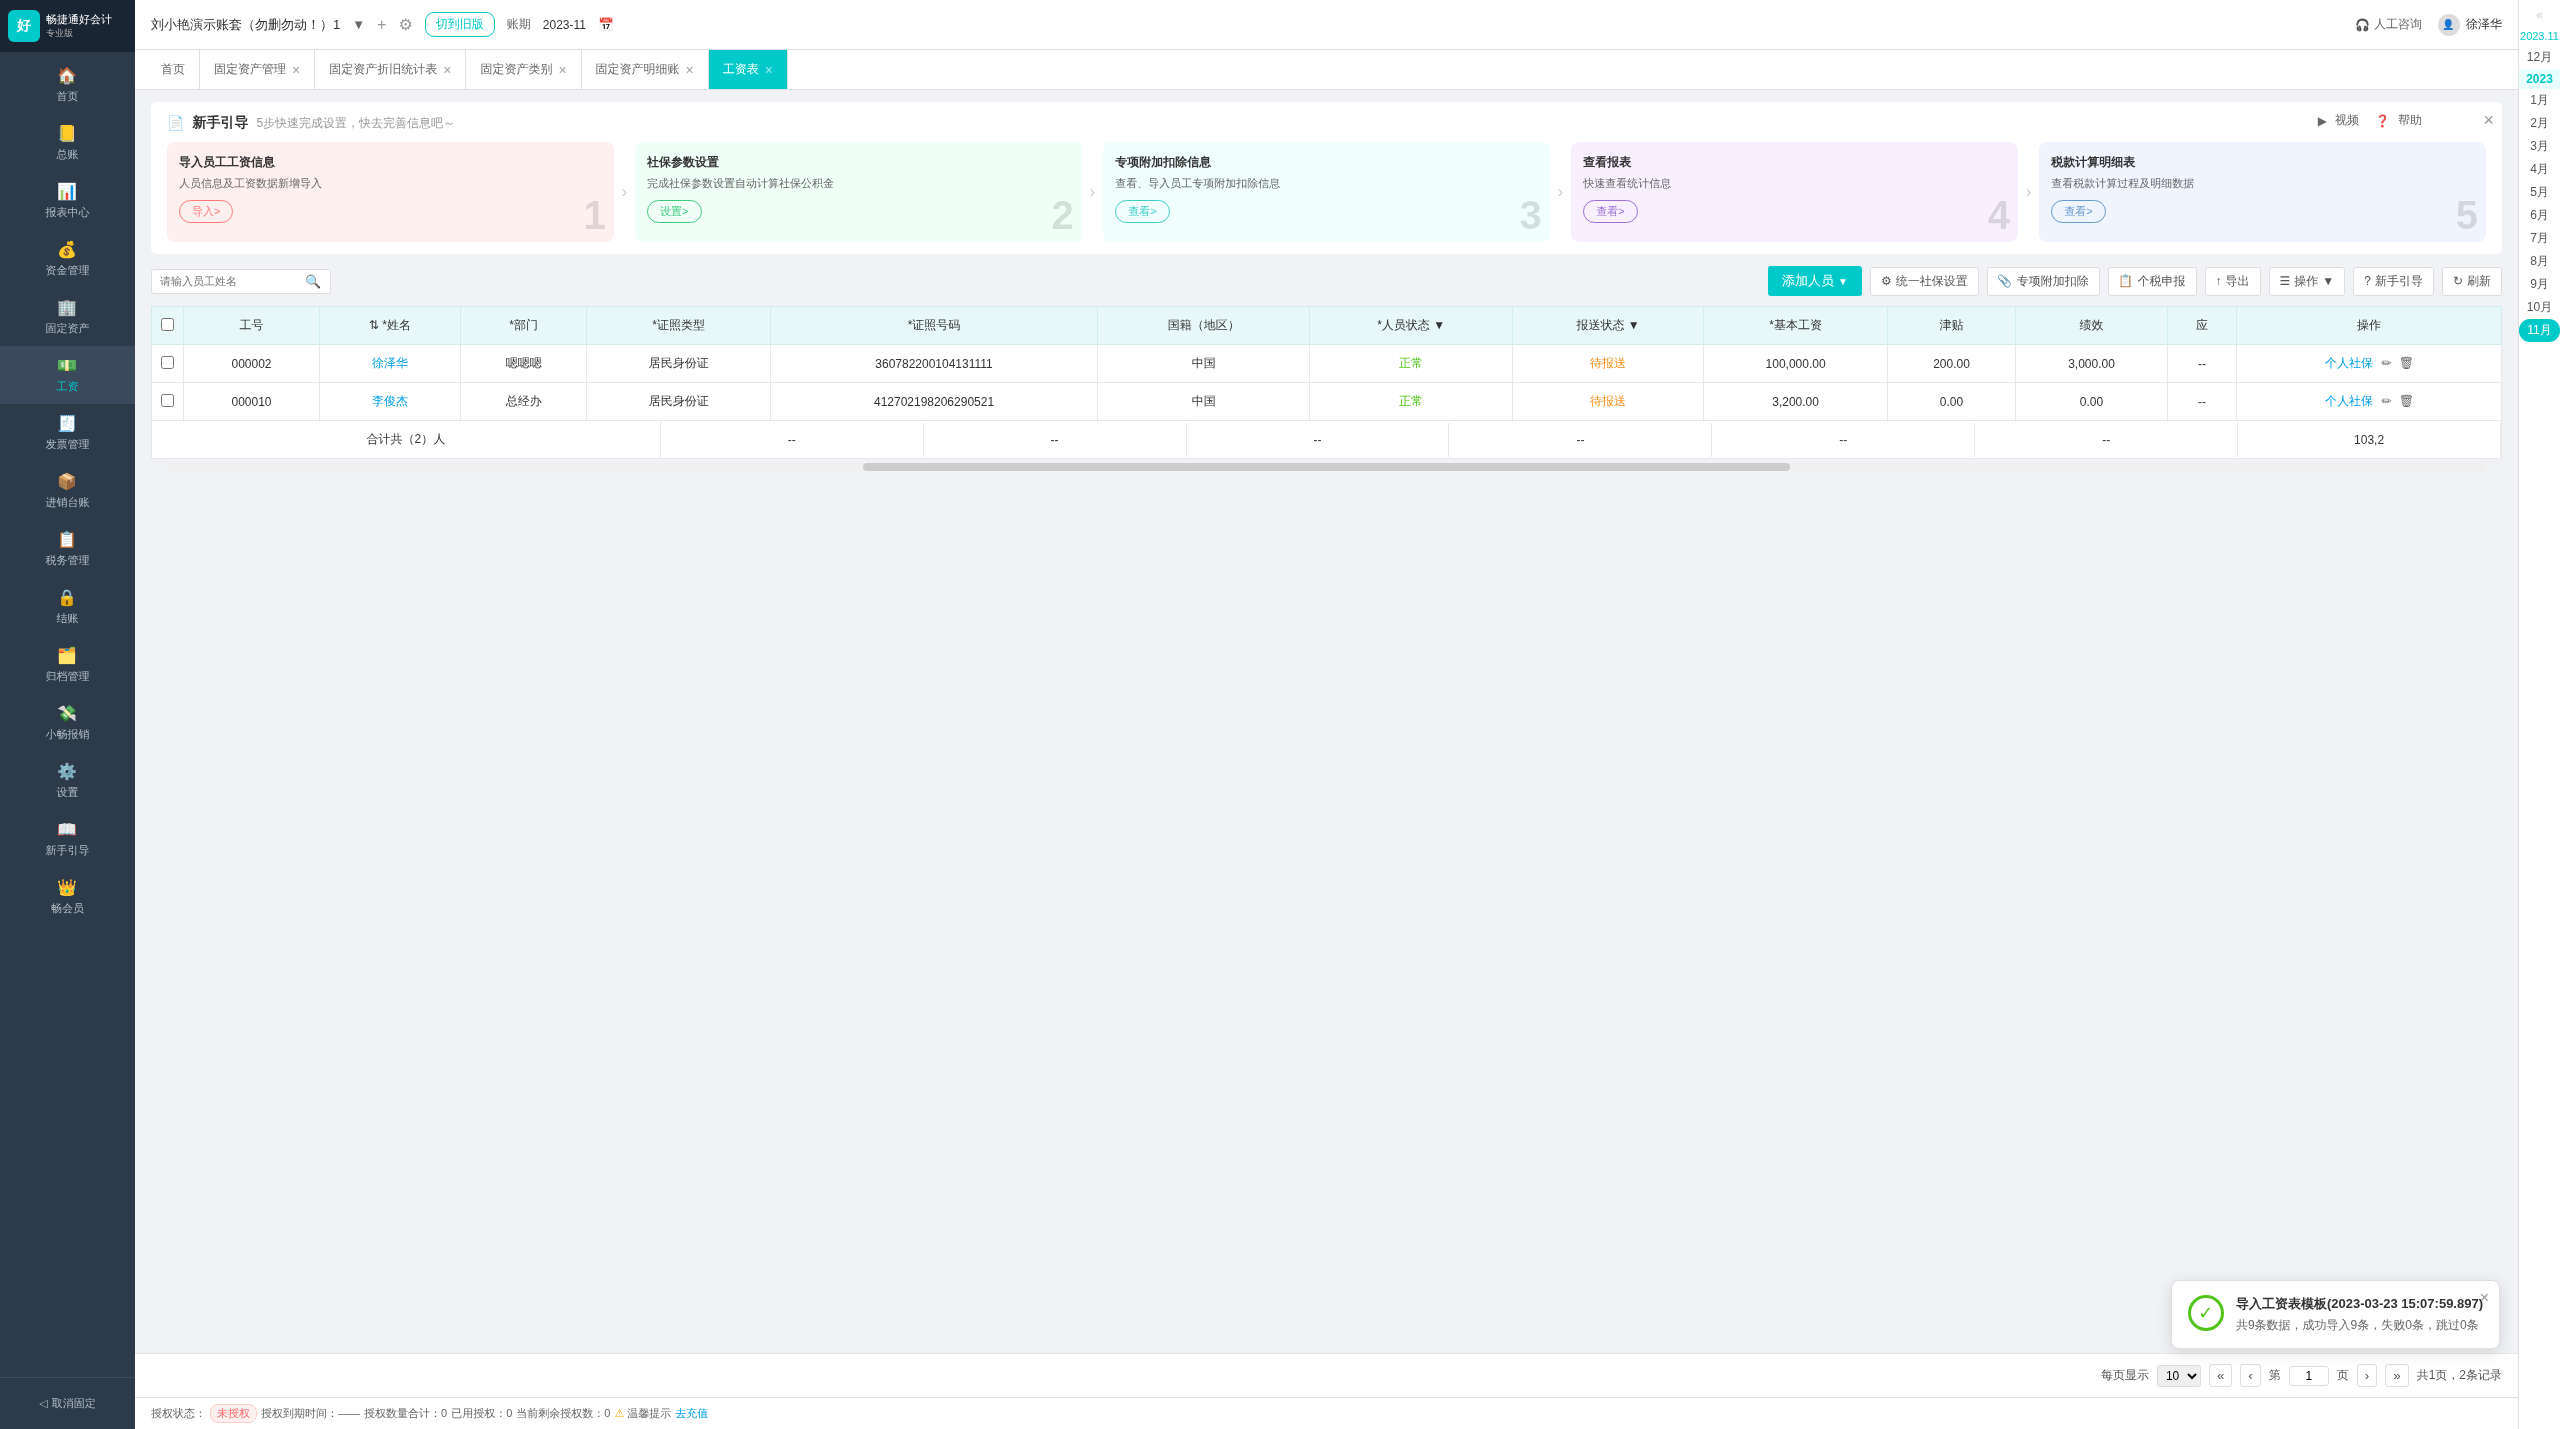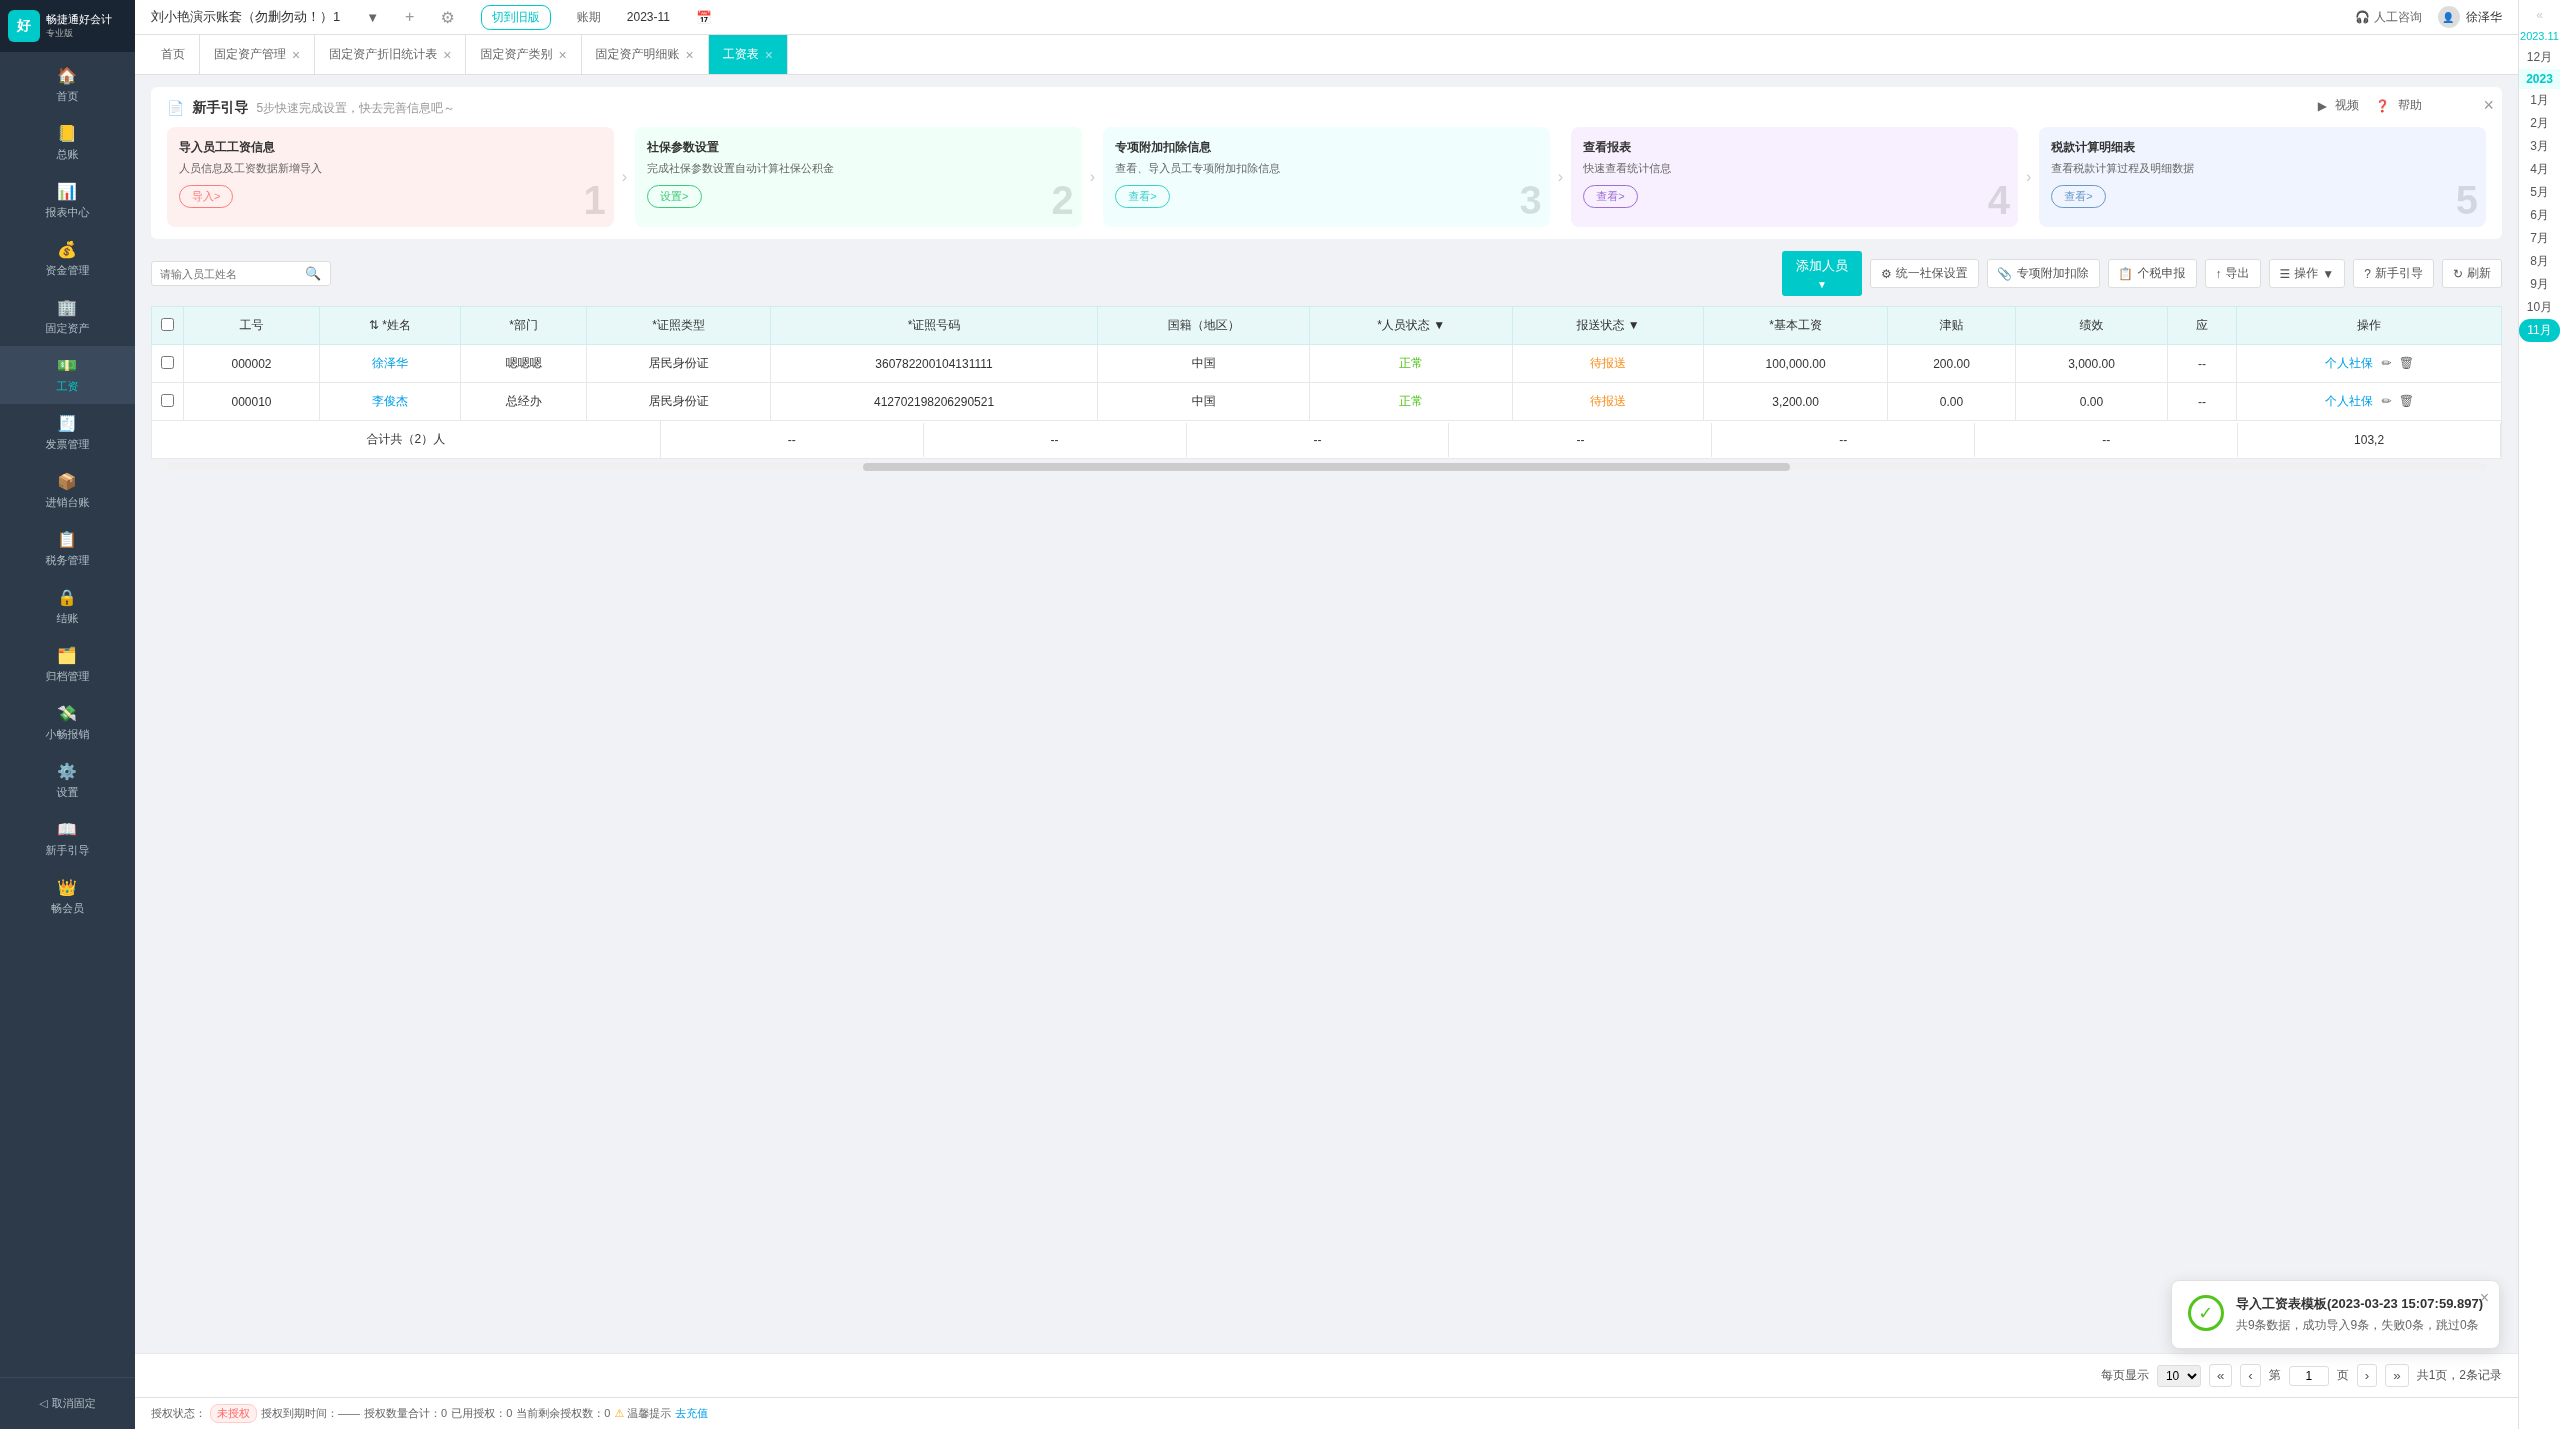--- a/index.html
+++ b/index.html
@@ -64,8 +64,8 @@
       border-bottom: 1px solid #e0e0e0;
       display: flex; align-items: center;
       padding: 0 16px;
-      height: 35px;
-      gap: 26px;
+      height: 50px;
+      gap: 12px;
       flex-shrink: 0;
     }
     .account-name { font-size: 13px; color: #333; }

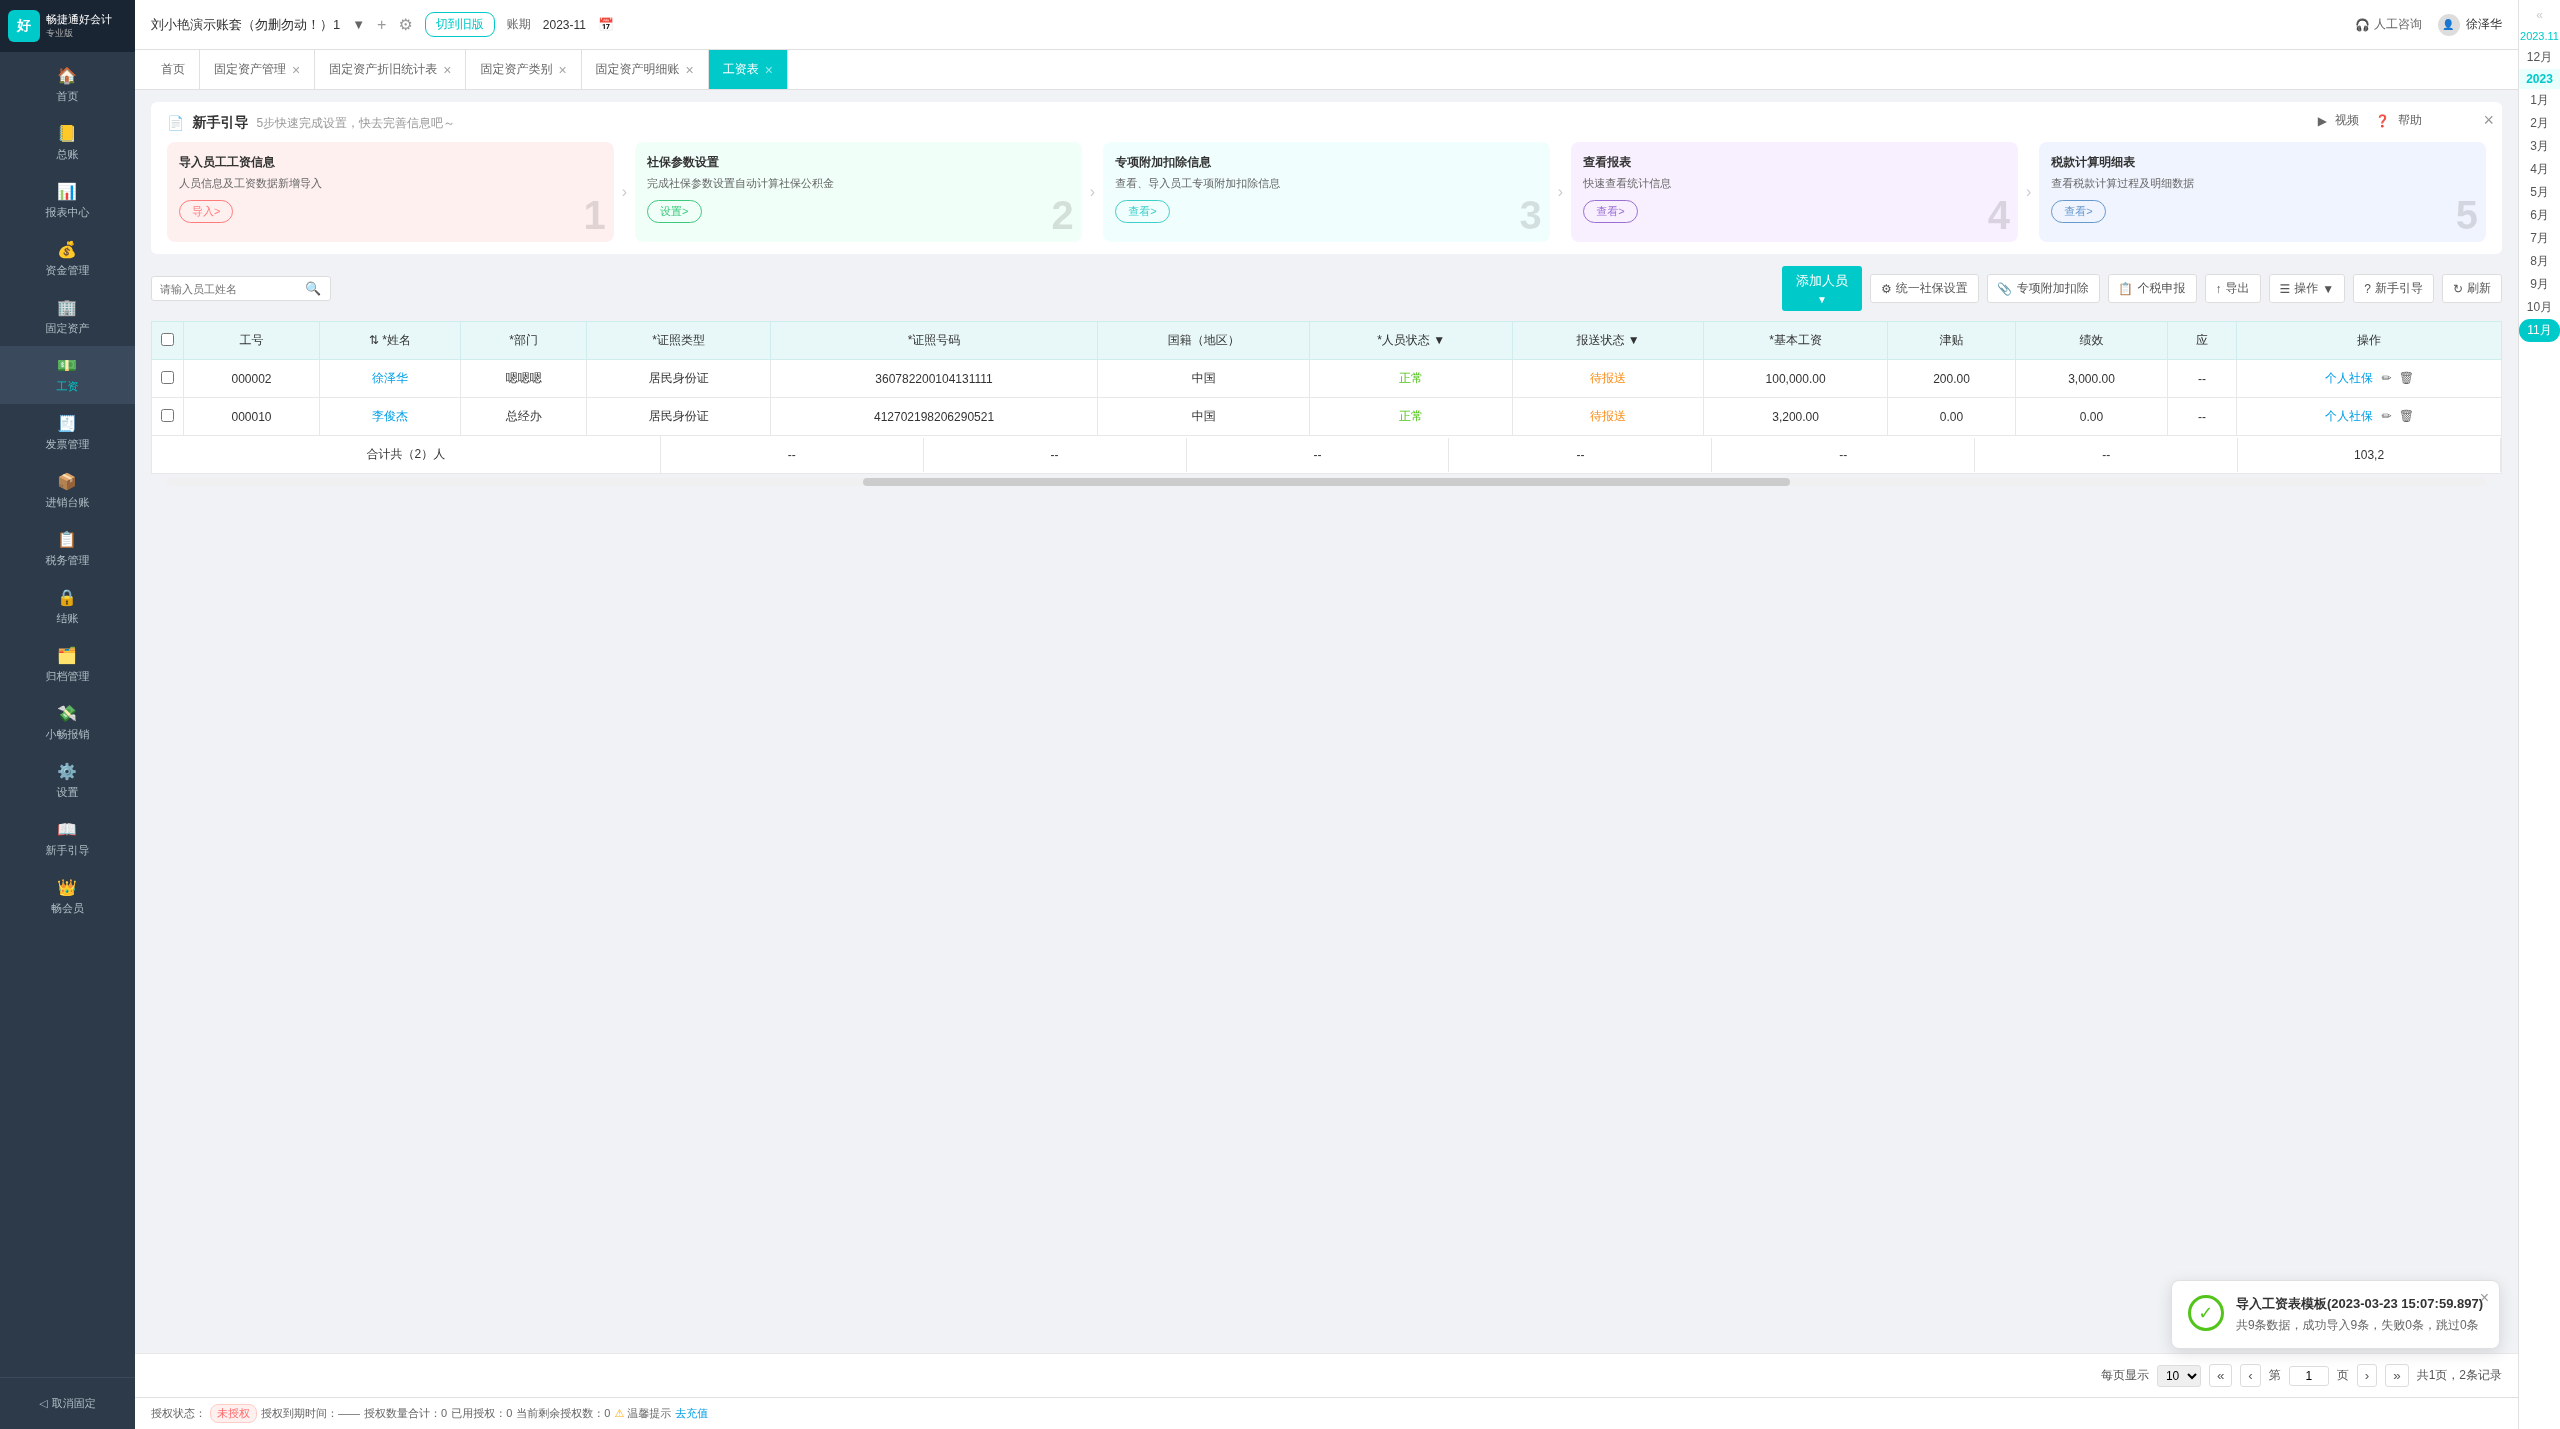--- a/index.html
+++ b/index.html
@@ -195,7 +195,6 @@
       font-size: 13px;
       display: flex; align-items: center; gap: 4px;
       margin-left: auto;
-      flex-direction: column;
     }
     .add-btn-arrow { font-size: 10px; }
     .action-btn {

